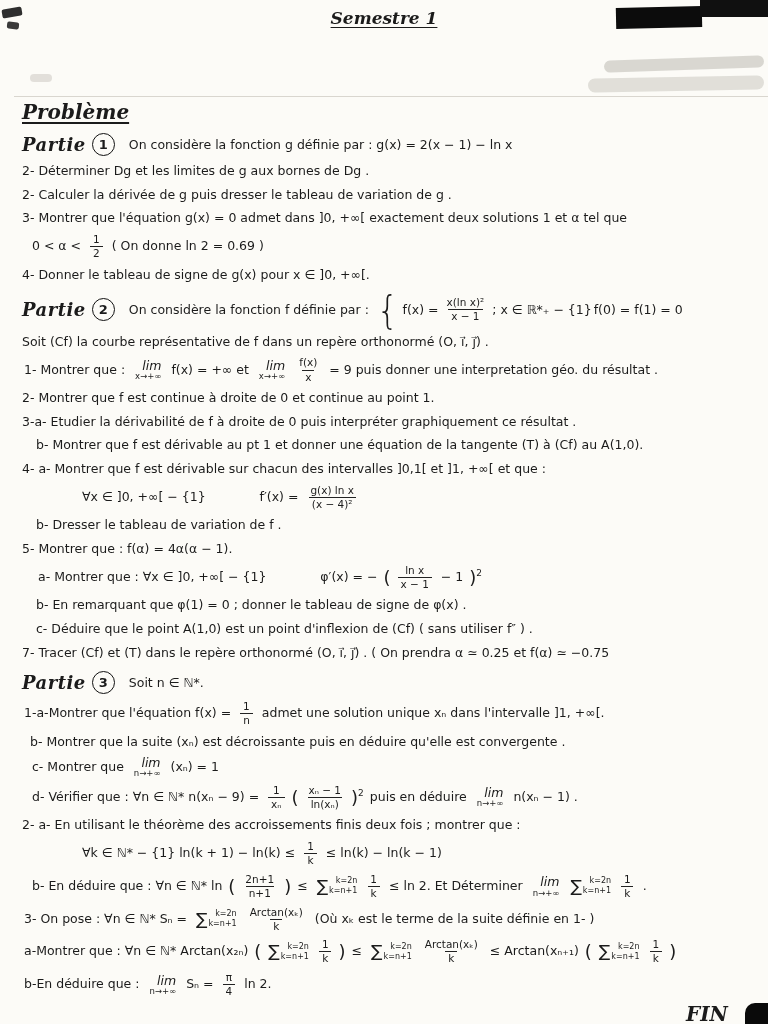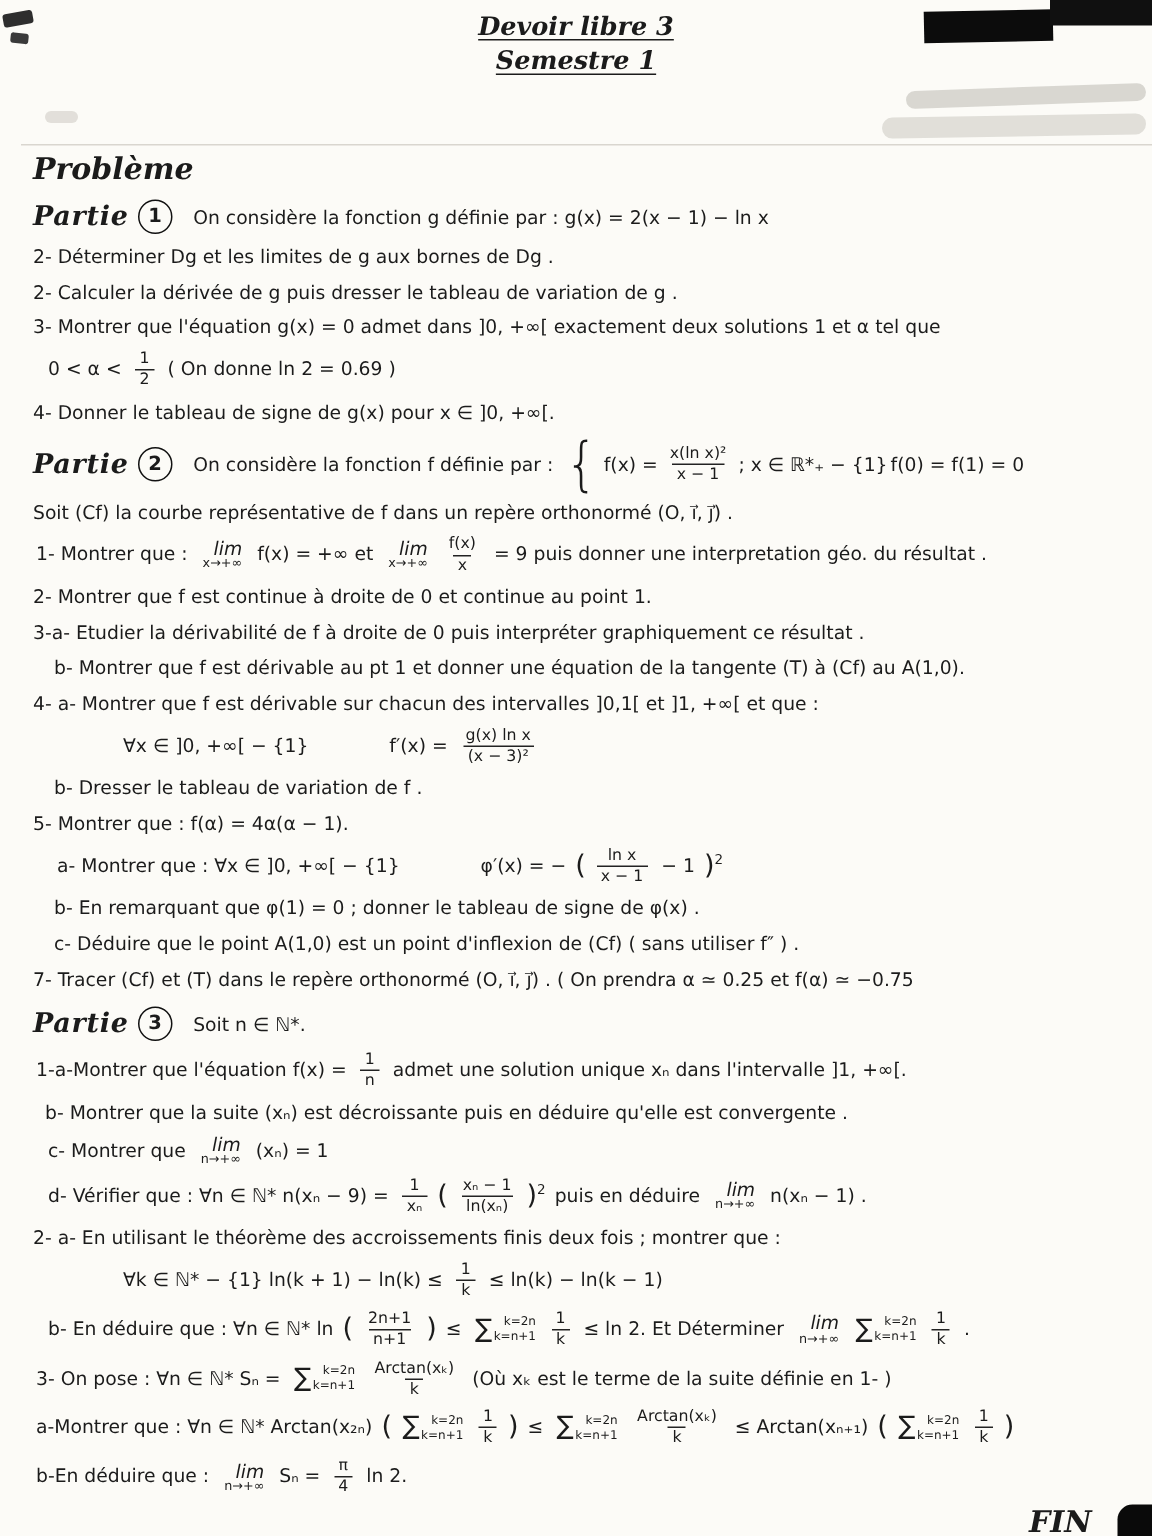--- a/index.html
+++ b/index.html
@@ -96,7 +96,6 @@
   <div class="artifact a-br"></div>
 
   <div class="doc-header">
-    <div class="doc-title">Devoir libre 3</div>
     <div class="doc-title">Semestre 1</div>
   </div>
 

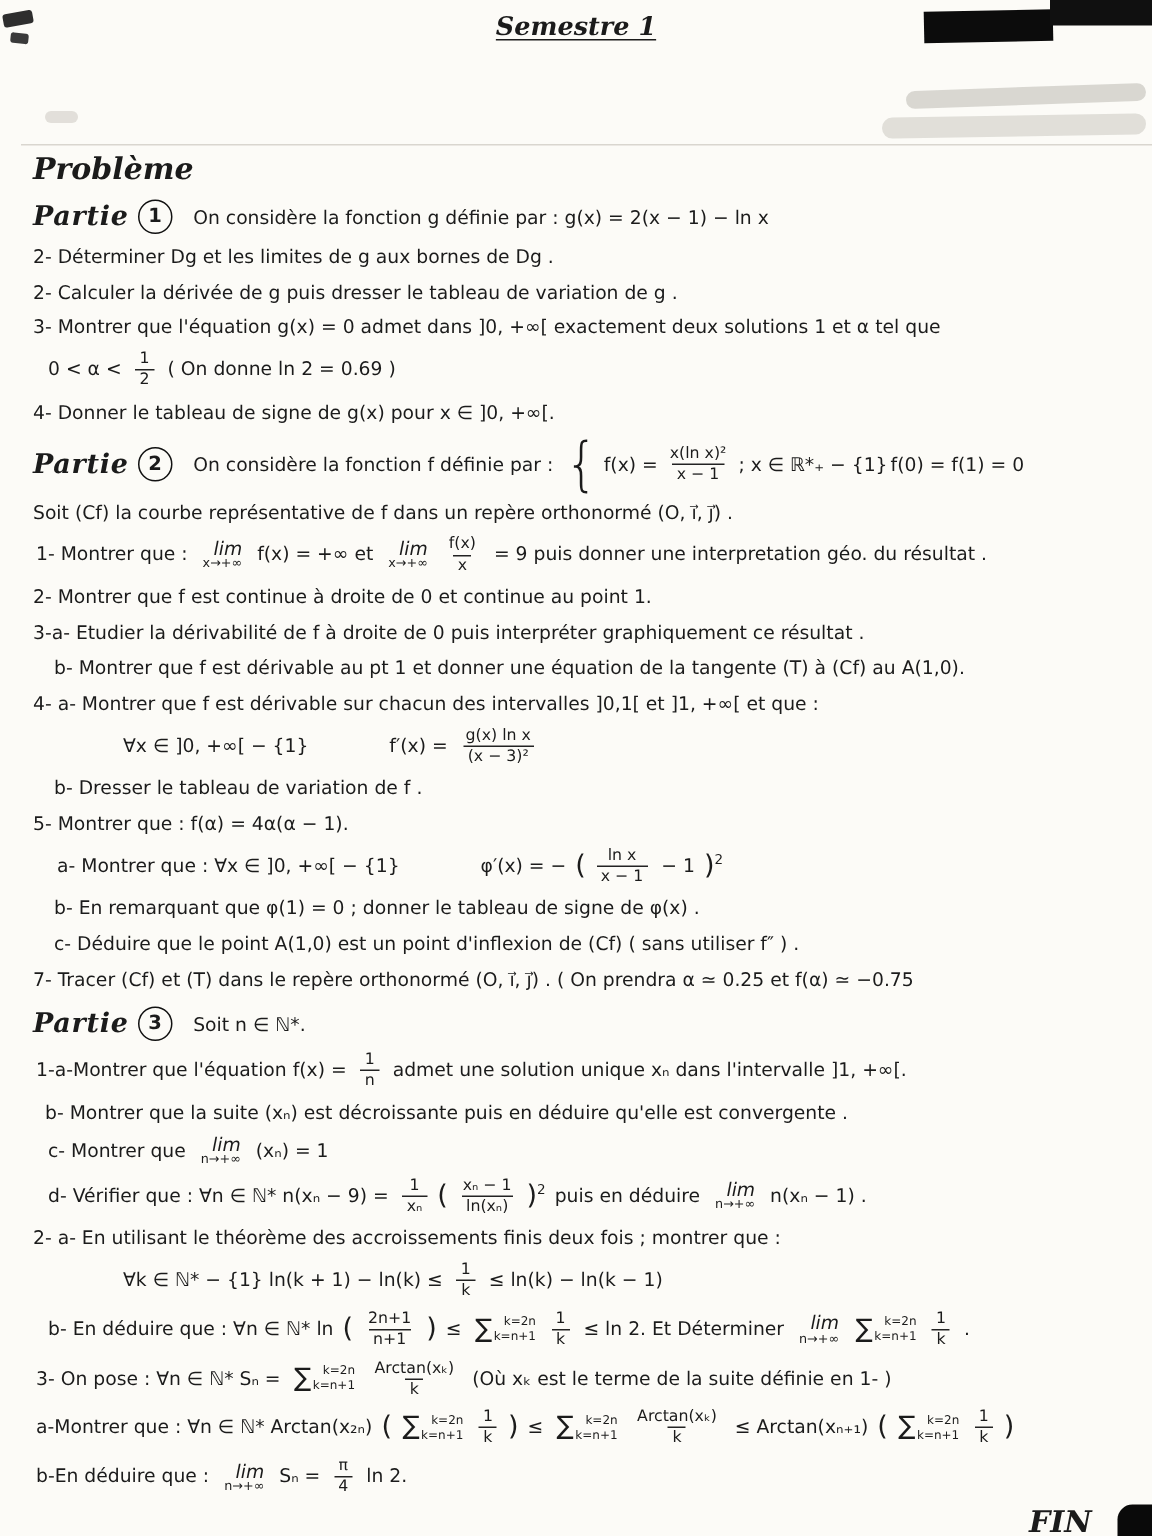--- a/index.html
+++ b/index.html
@@ -33,7 +33,7 @@
   .content{position:absolute;left:22px;top:98px;width:730px;}
   .probleme{
     font-family:"DejaVu Serif", serif;font-style:italic;font-weight:bold;
-    font-size:20px;text-underline-offset:3px;
+    font-size:20px;text-decoration:underline;text-underline-offset:3px;
     margin:2px 0 8px 0;
   }
   .partie-row{margin:9px 0 6px 0;display:flex;align-items:center;flex-wrap:nowrap;}

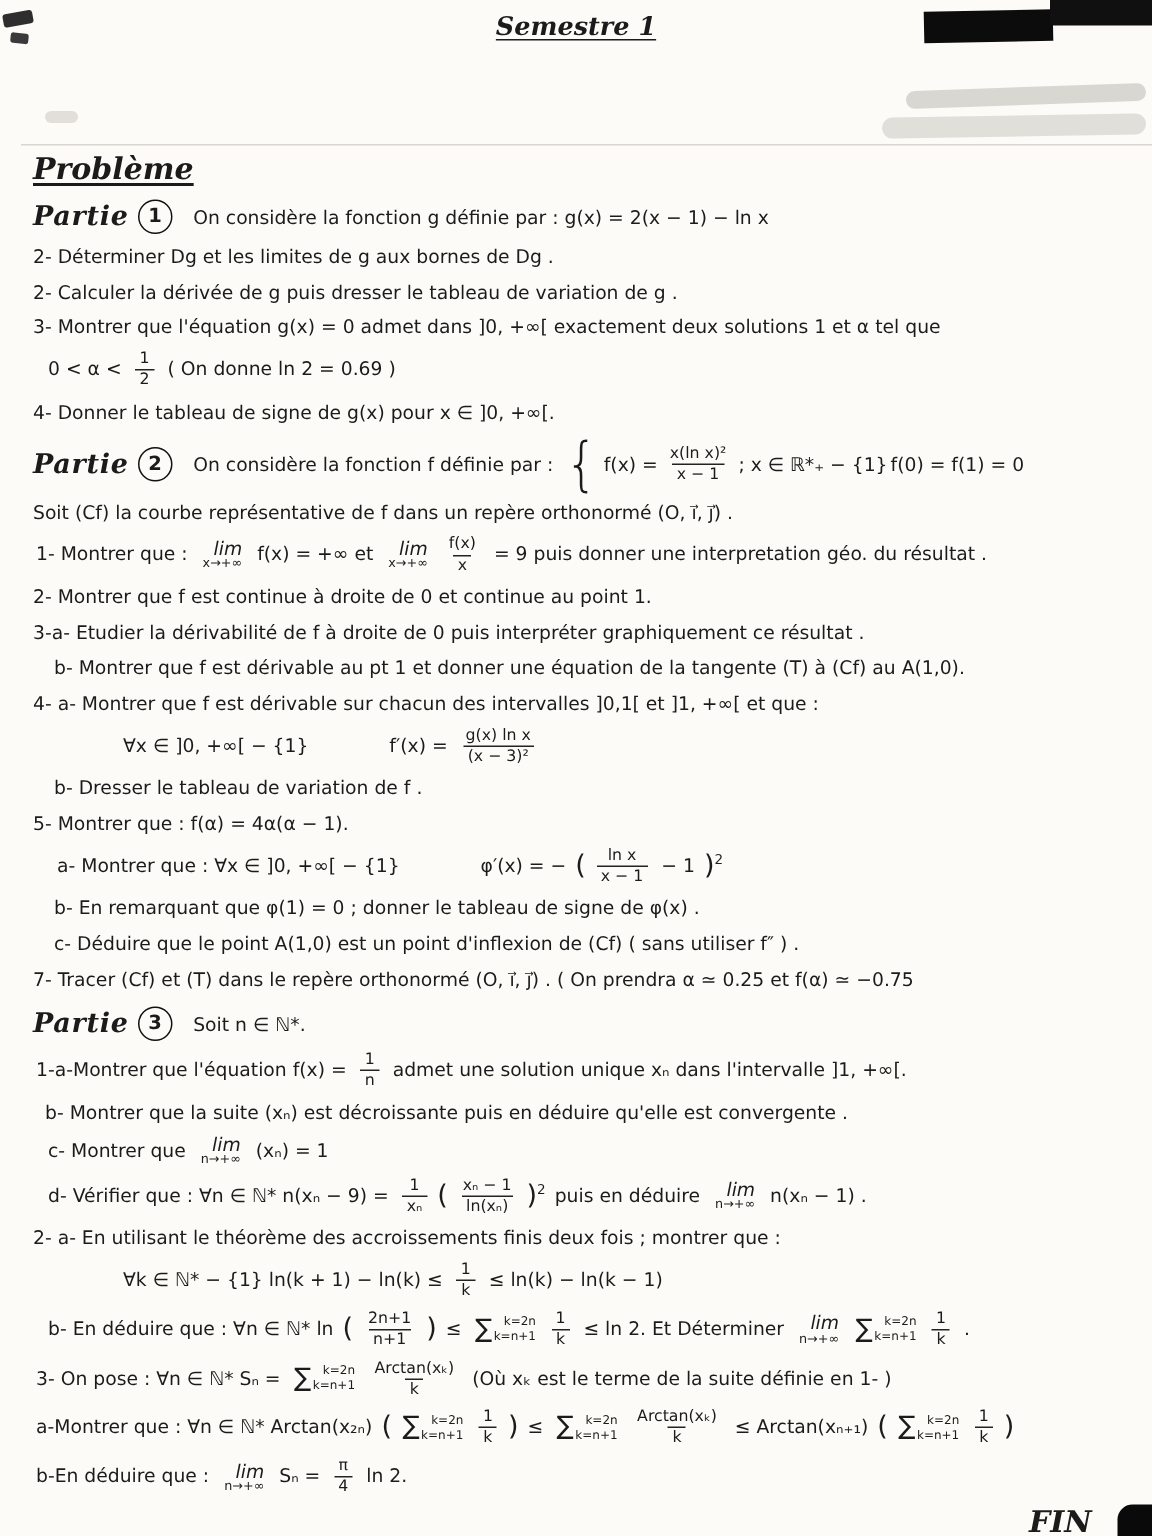--- a/index.html
+++ b/index.html
@@ -175,7 +175,7 @@
       <span class="mi">f′(x) =</span>
       <span class="frac">
           <span class="num">g(x) ln x</span>
-          <span class="den">(x − 3)²</span>
+          <span class="den">(x − 4)²</span>
         </span>
     </div>
 

